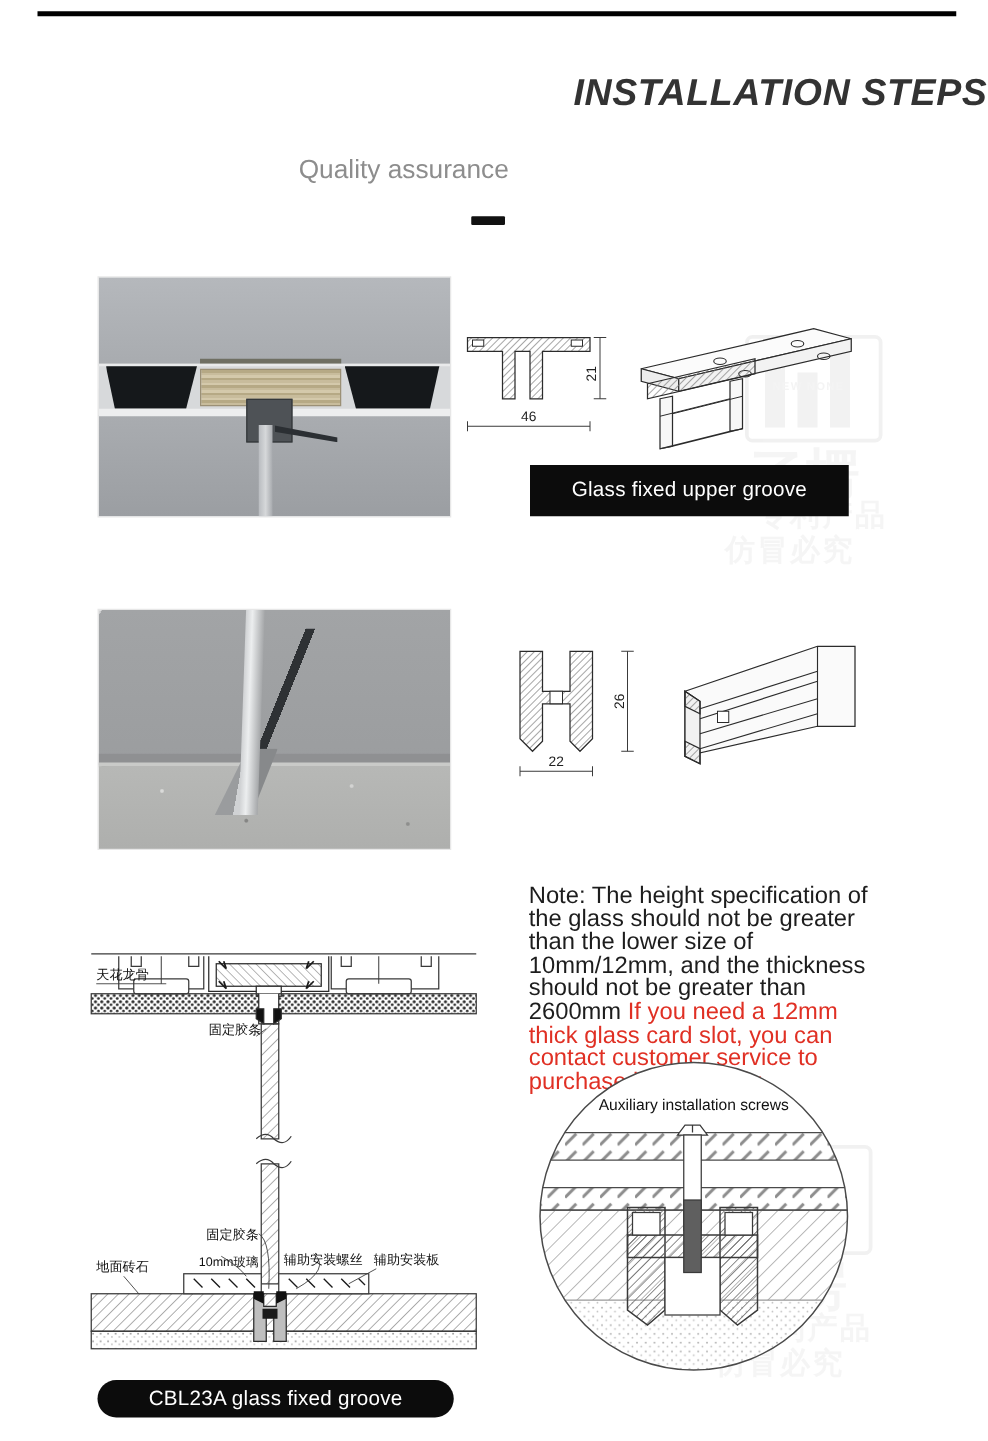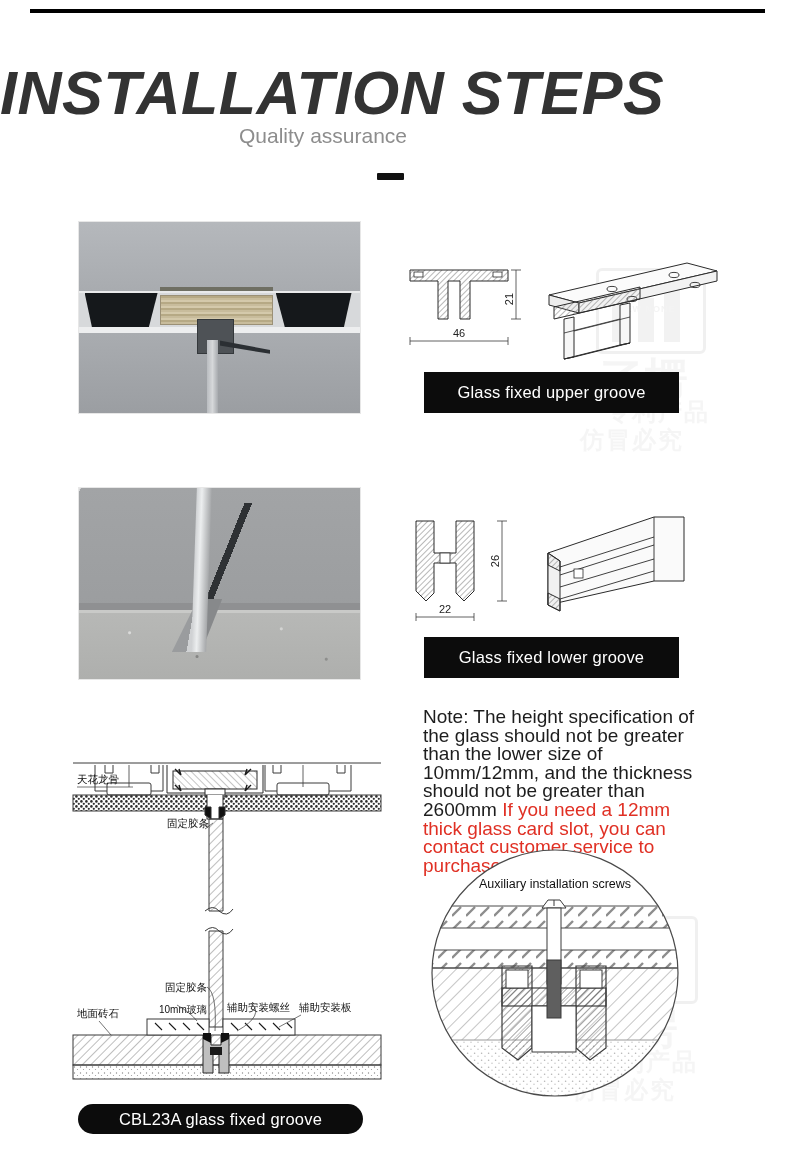--- a/index.html
+++ b/index.html
@@ -30,8 +30,8 @@
     position: absolute;
     left: 0; top: 58px;
     width: 790px;
-    text-align: left;
-    font-size: 61px;
+    text-align: right;
+    font-size: 30px;
     font-weight: 800;
     font-style: italic;
     letter-spacing: 0.5px;

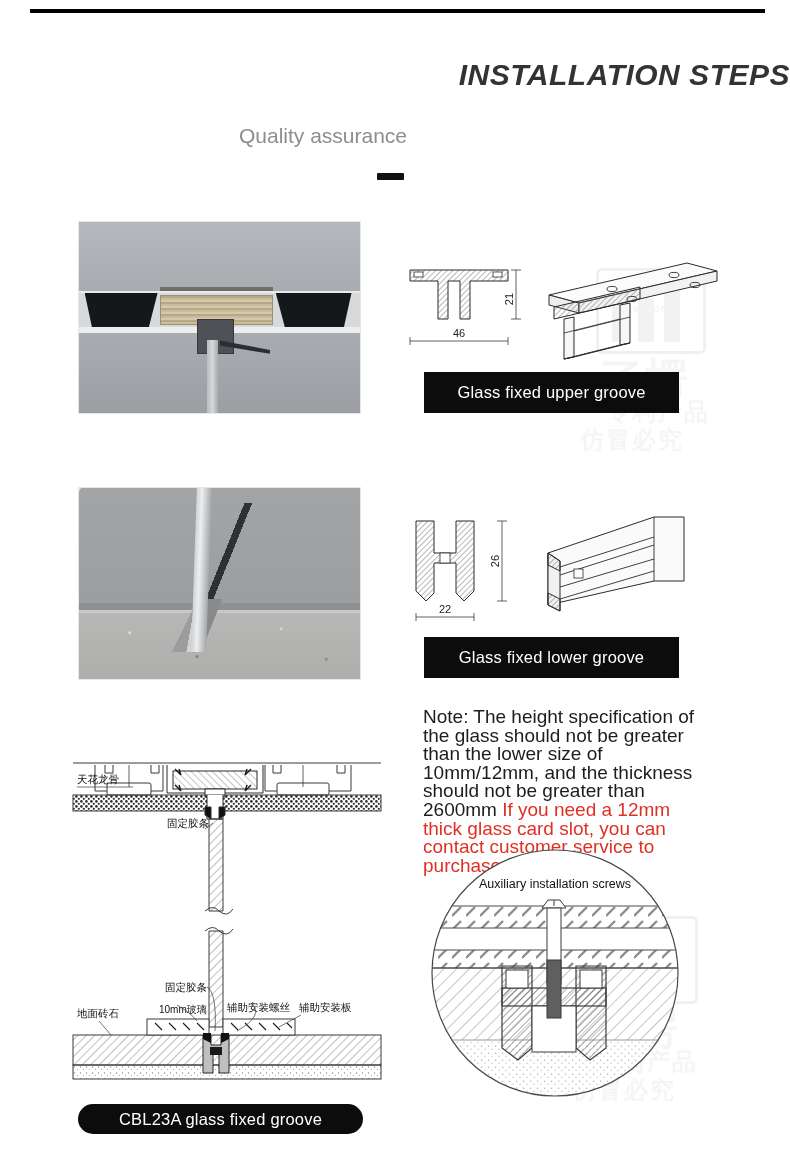--- a/index.html
+++ b/index.html
@@ -248,7 +248,7 @@
     <div class="wm-cn" style="left:-6px; top:156px; font-size:24px; letter-spacing:2px;">仿冒必究</div>
   </div>
 
-  <div class="tech" style="left:404px; top:245px; width:320px; height:125px;">
+  <div class="tech" style="left:368px; top:245px; width:320px; height:125px;">
     <svg width="320" height="125" viewBox="0 0 320 125">
       <defs>
         <pattern id="hatchA" width="4" height="4" patternTransform="rotate(45)" patternUnits="userSpaceOnUse">

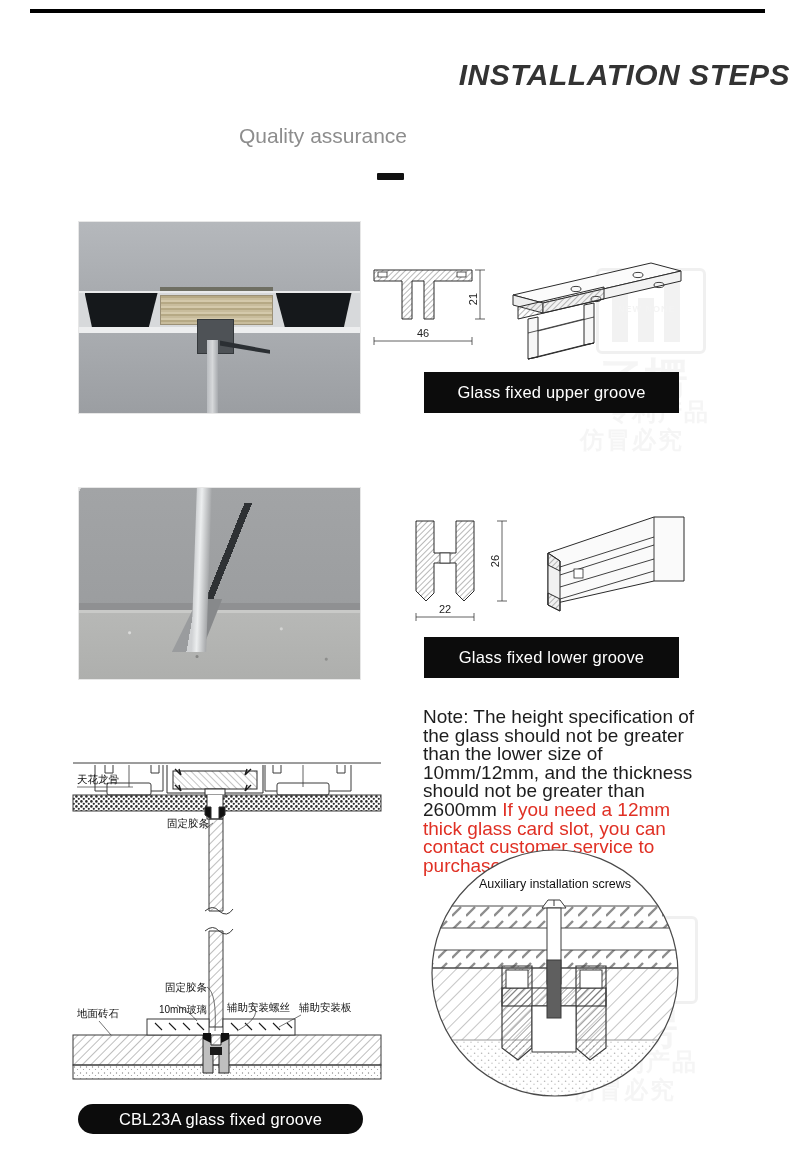--- a/index.html
+++ b/index.html
@@ -368,9 +368,6 @@
     </svg>
   </div>
 
-  <div class="caption-bar" style="left:424px; top:637px; width:255px; height:41px;">
-    <span>Glass fixed lower groove</span>
-  </div>
 
   <div class="note-block">
     <span>Note: The height specification of the glass should not be greater than the lower size of 10mm/12mm, and the thickness should not be greater than 2600mm</span>

